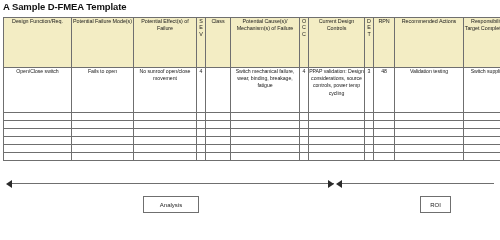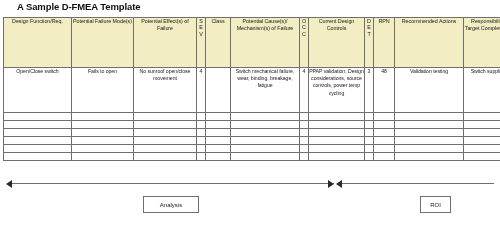--- a/index.html
+++ b/index.html
@@ -18,7 +18,7 @@
 
   #page-title {
     position: absolute;
-    left: 17px;
+    left: 3px;
     top: 1px;
     font-size: 9.5px;
     font-weight: 700;

